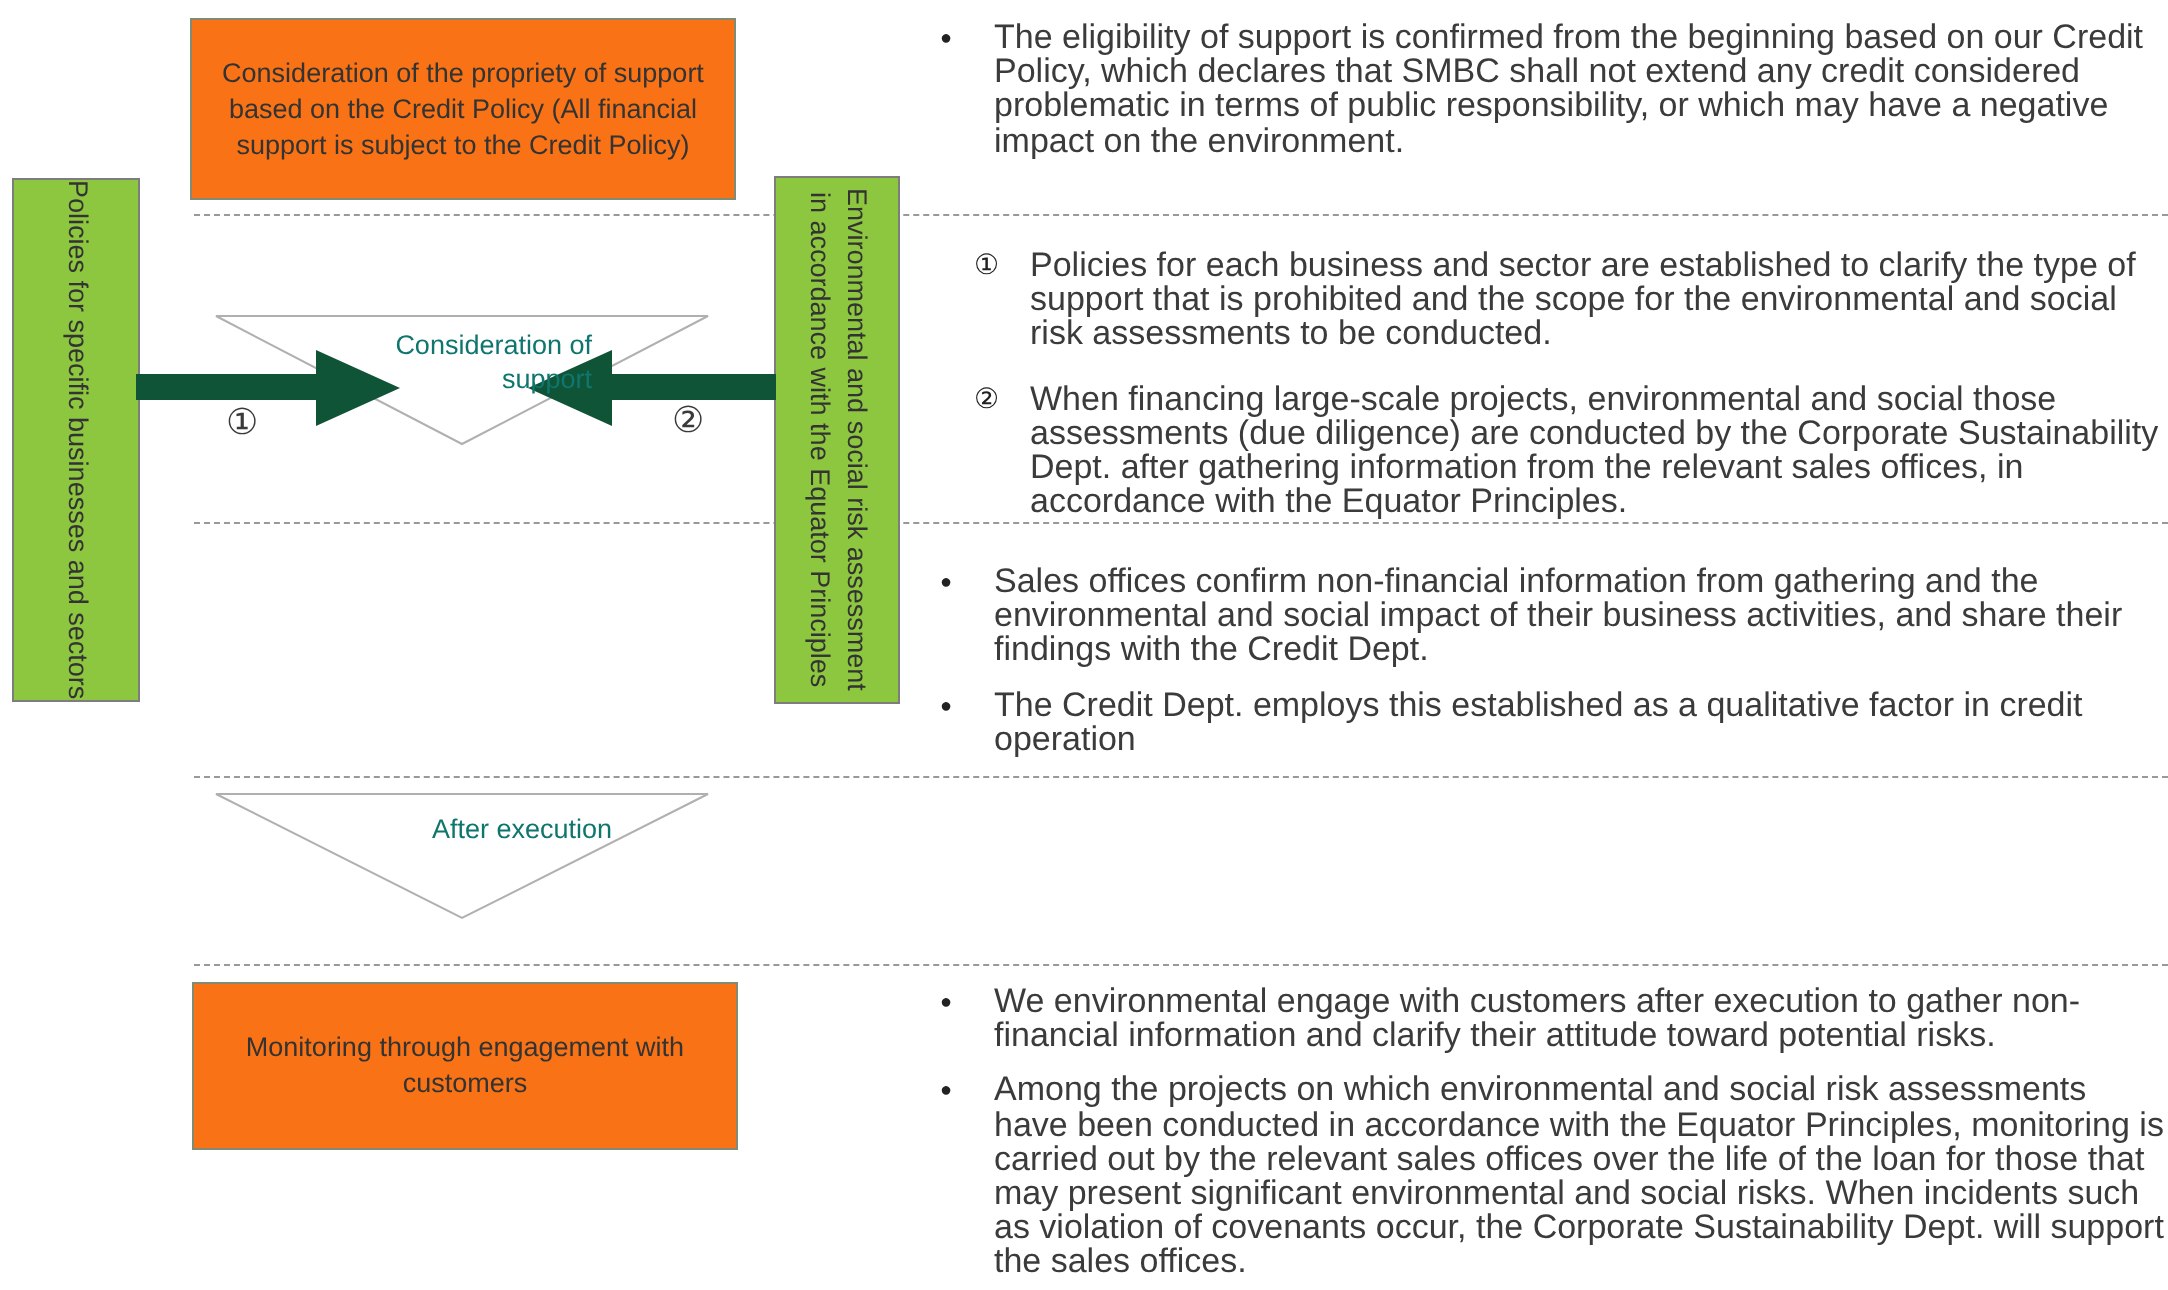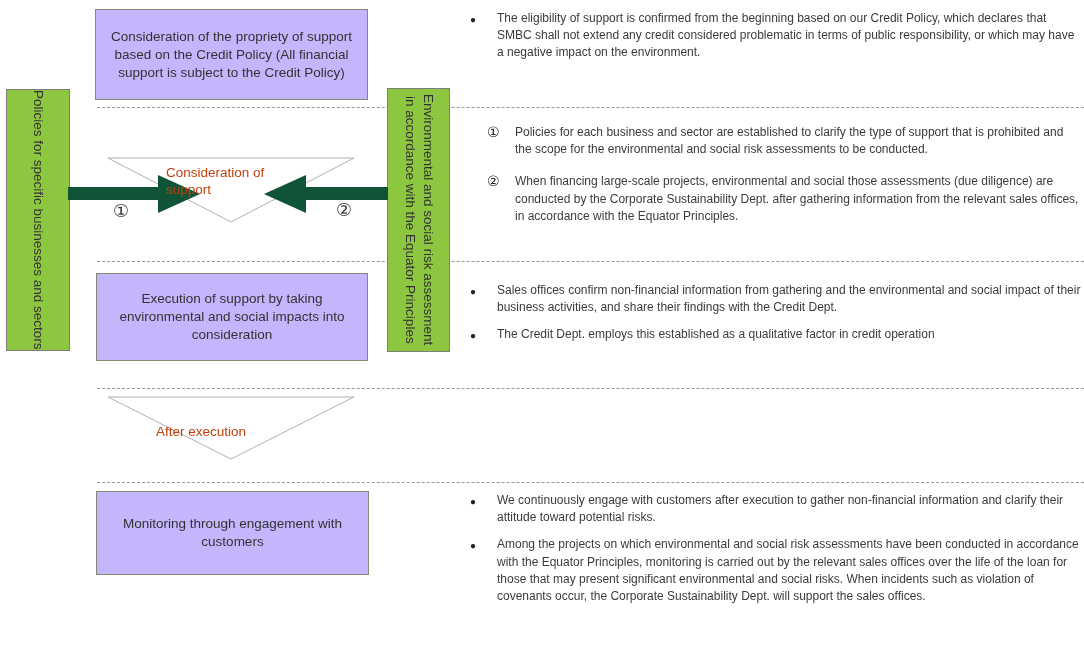--- a/index.html
+++ b/index.html
@@ -61,7 +61,7 @@
   .sec2 .item + .item{margin-top:15px;}
   .marker{flex:0 0 27px;font-size:10px;line-height:17.2px;color:#222;padding-top:1px;}
   .sec2 .marker{flex:0 0 28px;font-size:14px;line-height:17.2px;padding-top:0;}
-  .itext{flex:1;font-size:12px;line-height:17.2px;color:#3b3b3b;}
+  .itext{flex:1;font-size:17px;line-height:17.2px;color:#3b3b3b;}
 </style>
 </head>
 <body>

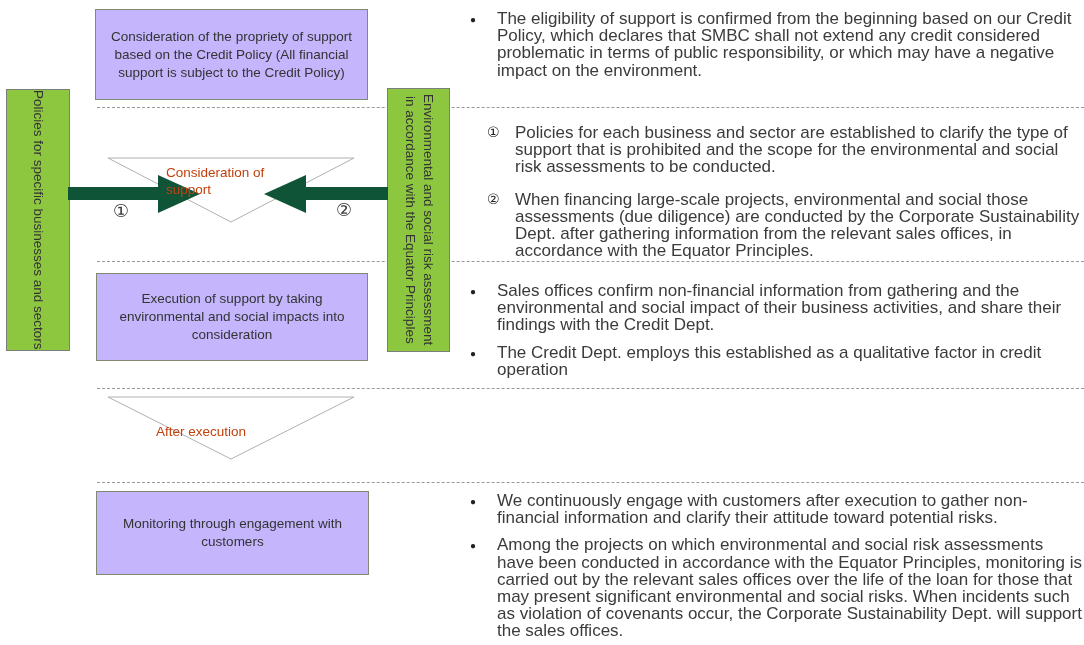--- a/index.html
+++ b/index.html
@@ -24,7 +24,7 @@
   .right-bar{left:387px;top:88px;width:61px;height:262px;}
 
   .box{
-    position:absolute;background:#c4b5fd;border:1px solid #818a72;
+    position:absolute;background:#f97316;border:1px solid #818a72;
     display:flex;align-items:center;justify-content:center;text-align:center;
     font-size:13.5px;line-height:18px;color:#333;padding:4px 10px;box-sizing:border-box;z-index:2;
   }

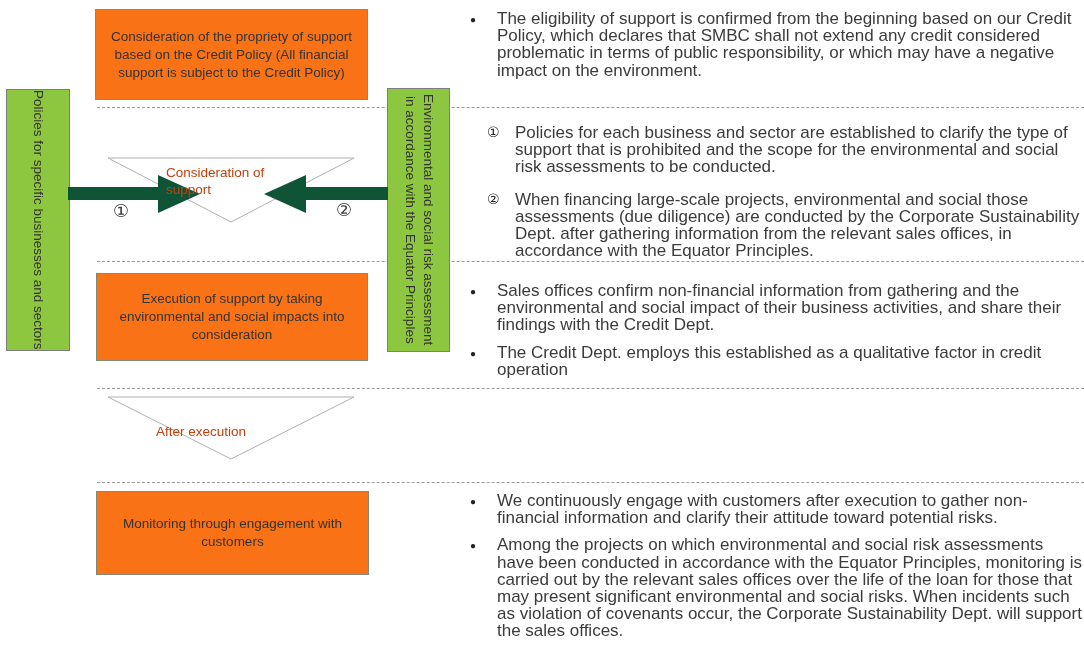--- a/index.html
+++ b/index.html
@@ -36,7 +36,7 @@
   .funnel1{left:106px;top:156px;}
   .funnel2{left:106px;top:395px;}
   .funnel-label{
-    position:absolute;text-align:left;font-size:13.5px;line-height:17px;color:#c2410c;z-index:5;
+    position:absolute;text-align:right;font-size:13.5px;line-height:17px;color:#0f766e;z-index:5;
   }
   .funnel1-label{left:166px;top:164px;width:130px;}
   .funnel2-label{left:156px;top:423px;width:150px;}

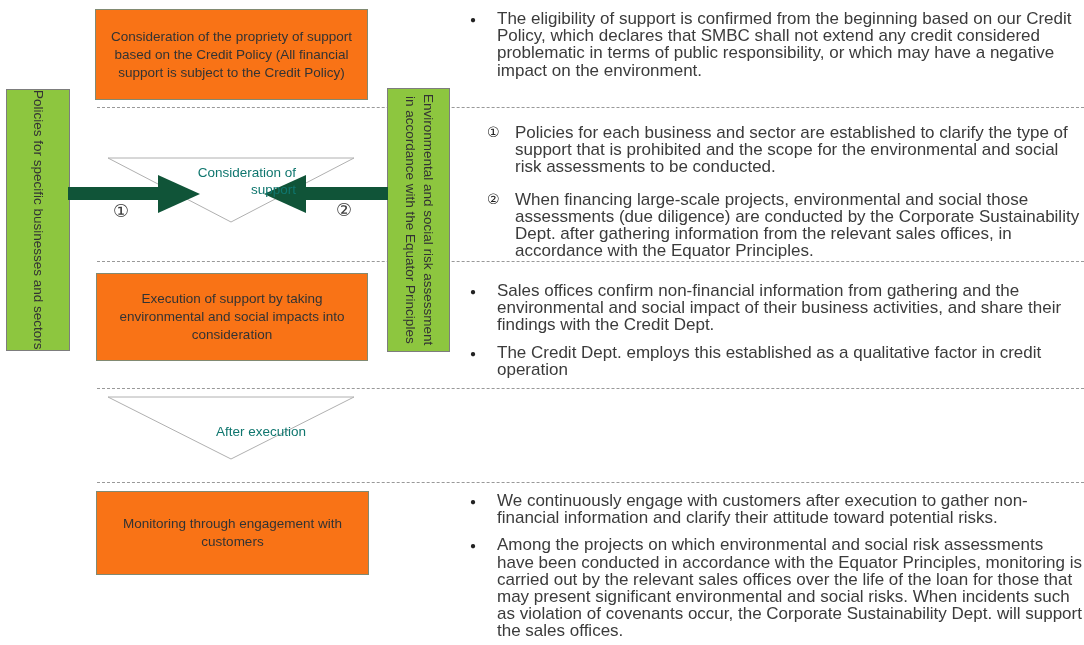--- a/index.html
+++ b/index.html
@@ -90,9 +90,6 @@
   <div class="box top-box">
     <span>Consideration of the propriety of support based on the Credit Policy (All financial support is subject to the Credit Policy)</span>
   </div>
-  <div class="box execution-box">
-    <span>Execution of support by taking environmental and social impacts into consideration</span>
-  </div>
   <div class="box monitoring-box">
     <span>Monitoring through engagement with customers</span>
   </div>

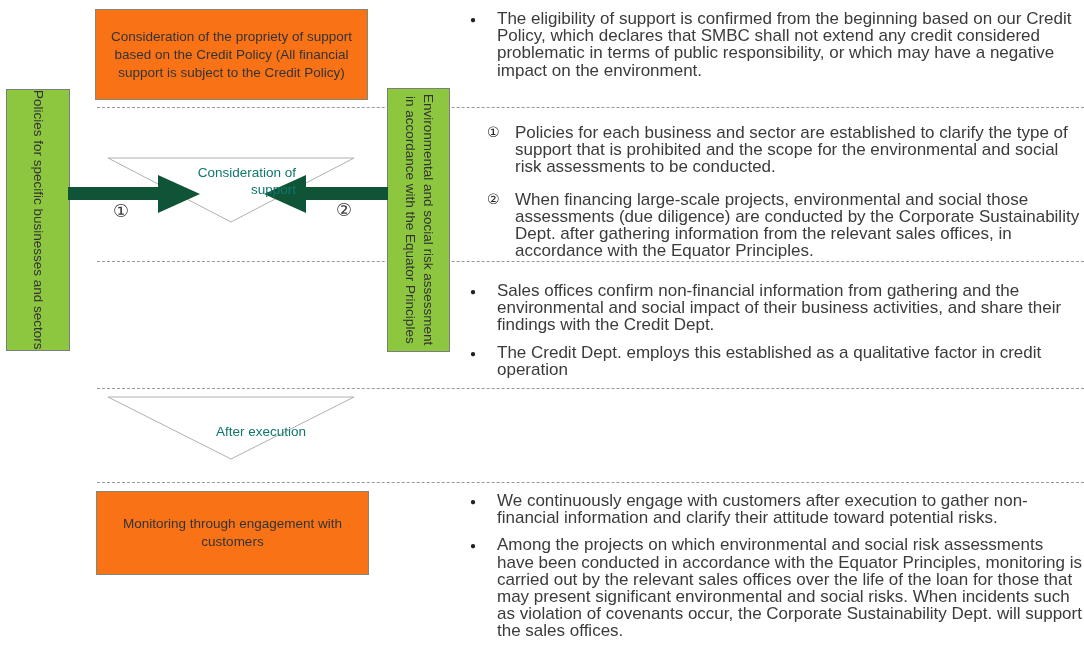--- a/index.html
+++ b/index.html
@@ -39,7 +39,7 @@
     position:absolute;text-align:right;font-size:13.5px;line-height:17px;color:#0f766e;z-index:5;
   }
   .funnel1-label{left:166px;top:164px;width:130px;}
-  .funnel2-label{left:156px;top:423px;width:150px;}
+  .funnel2-label{left:156px;top:406px;width:150px;}
 
   .arrow-svg{position:absolute;z-index:4;}
   .arrow-left{left:68px;top:175px;}

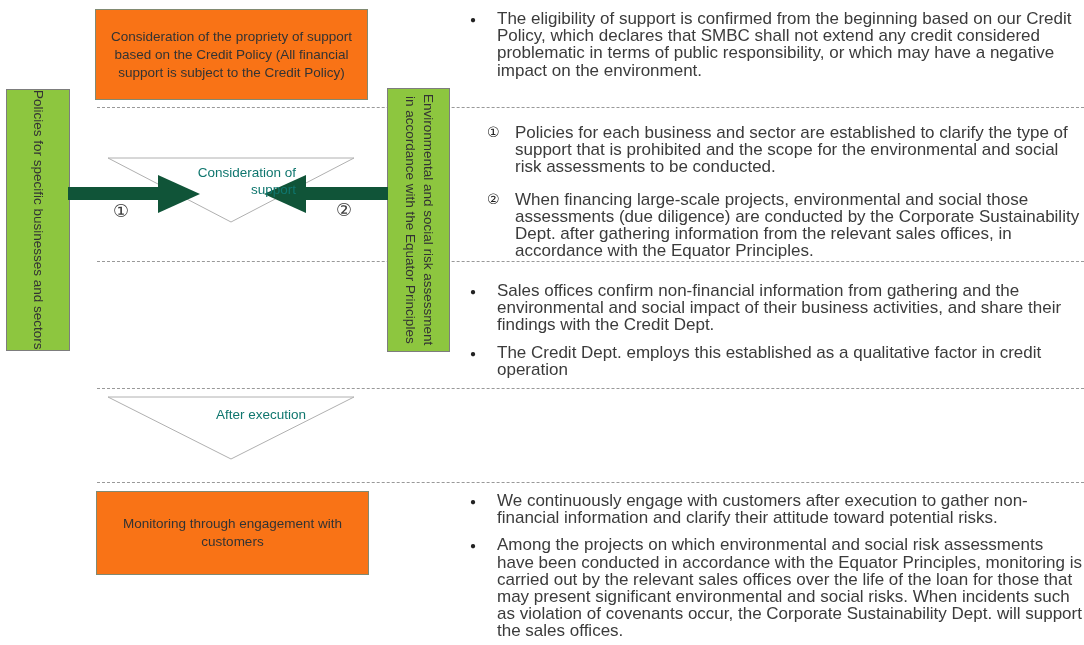--- a/index.html
+++ b/index.html
@@ -141,7 +141,7 @@
   <div class="section sec4">
     <div class="item">
       <span class="marker">●</span>
-      <div class="itext">We continuously engage with customers after execution to gather non-financial information and clarify their attitude toward potential risks.</div>
+      <div class="itext">We environmental engage with customers after execution to gather non-financial information and clarify their attitude toward potential risks.</div>
     </div>
     <div class="item">
       <span class="marker">●</span>

